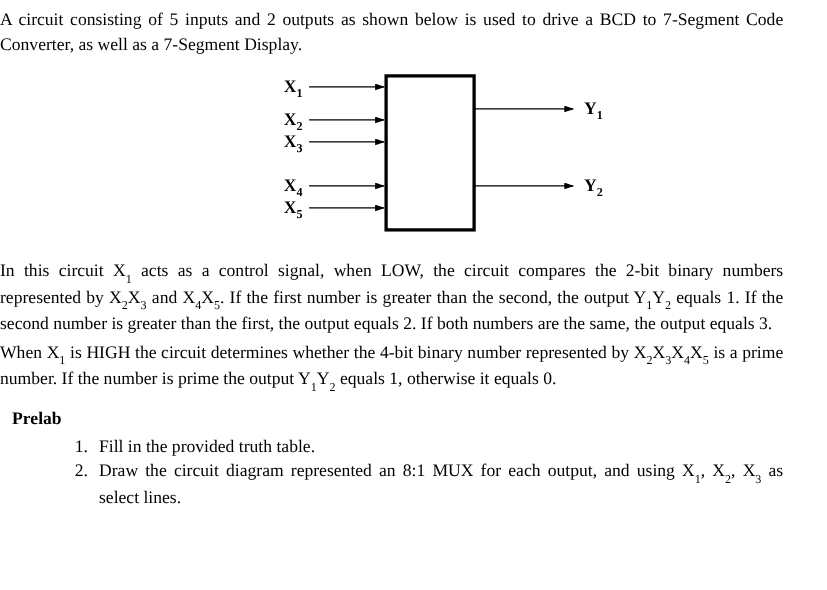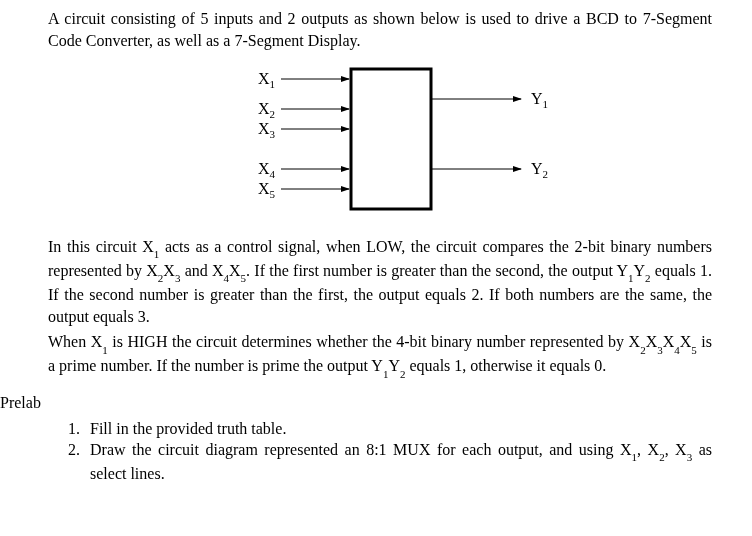--- a/index.html
+++ b/index.html
@@ -17,7 +17,6 @@
       padding: 8px 0 8px 0;
     }
     .content {
-      padding-left: 48px;
       padding-right: 40px;
     }
     .para {

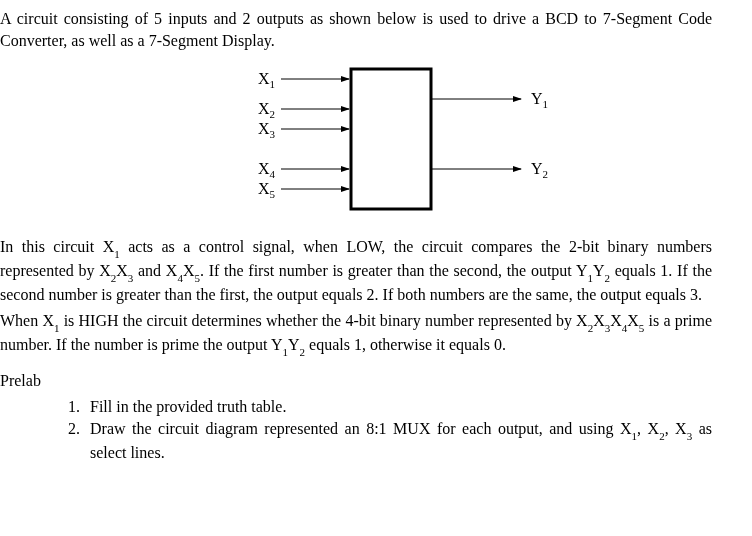--- a/index.html
+++ b/index.html
@@ -35,6 +35,7 @@
       display: flex;
       justify-content: center;
       margin: 8px 0 12px 0;
+      font-weight: bold;
     }
     .diagram svg {
       display: block;

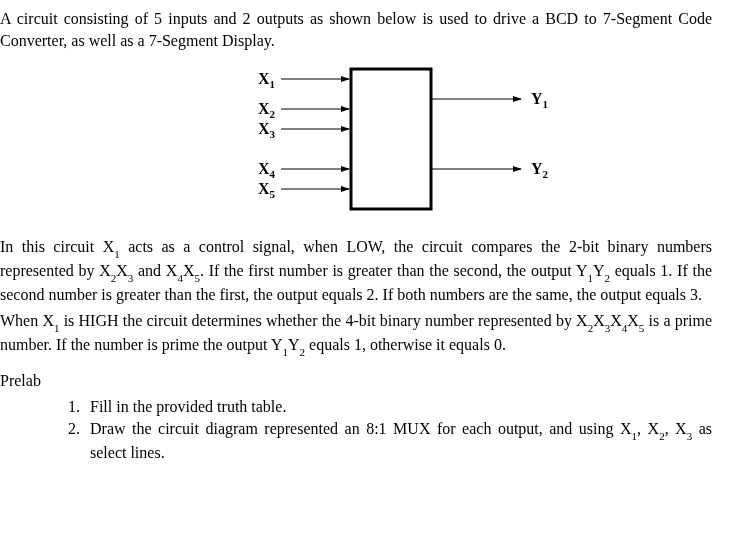--- a/index.html
+++ b/index.html
@@ -41,8 +41,8 @@
       display: block;
     }
     .heading {
-      font-weight: normal;
-      padding-left: 0;
+      font-weight: bold;
+      padding-left: 11px;
       margin-top: 14px;
       margin-bottom: 6px;
     }

